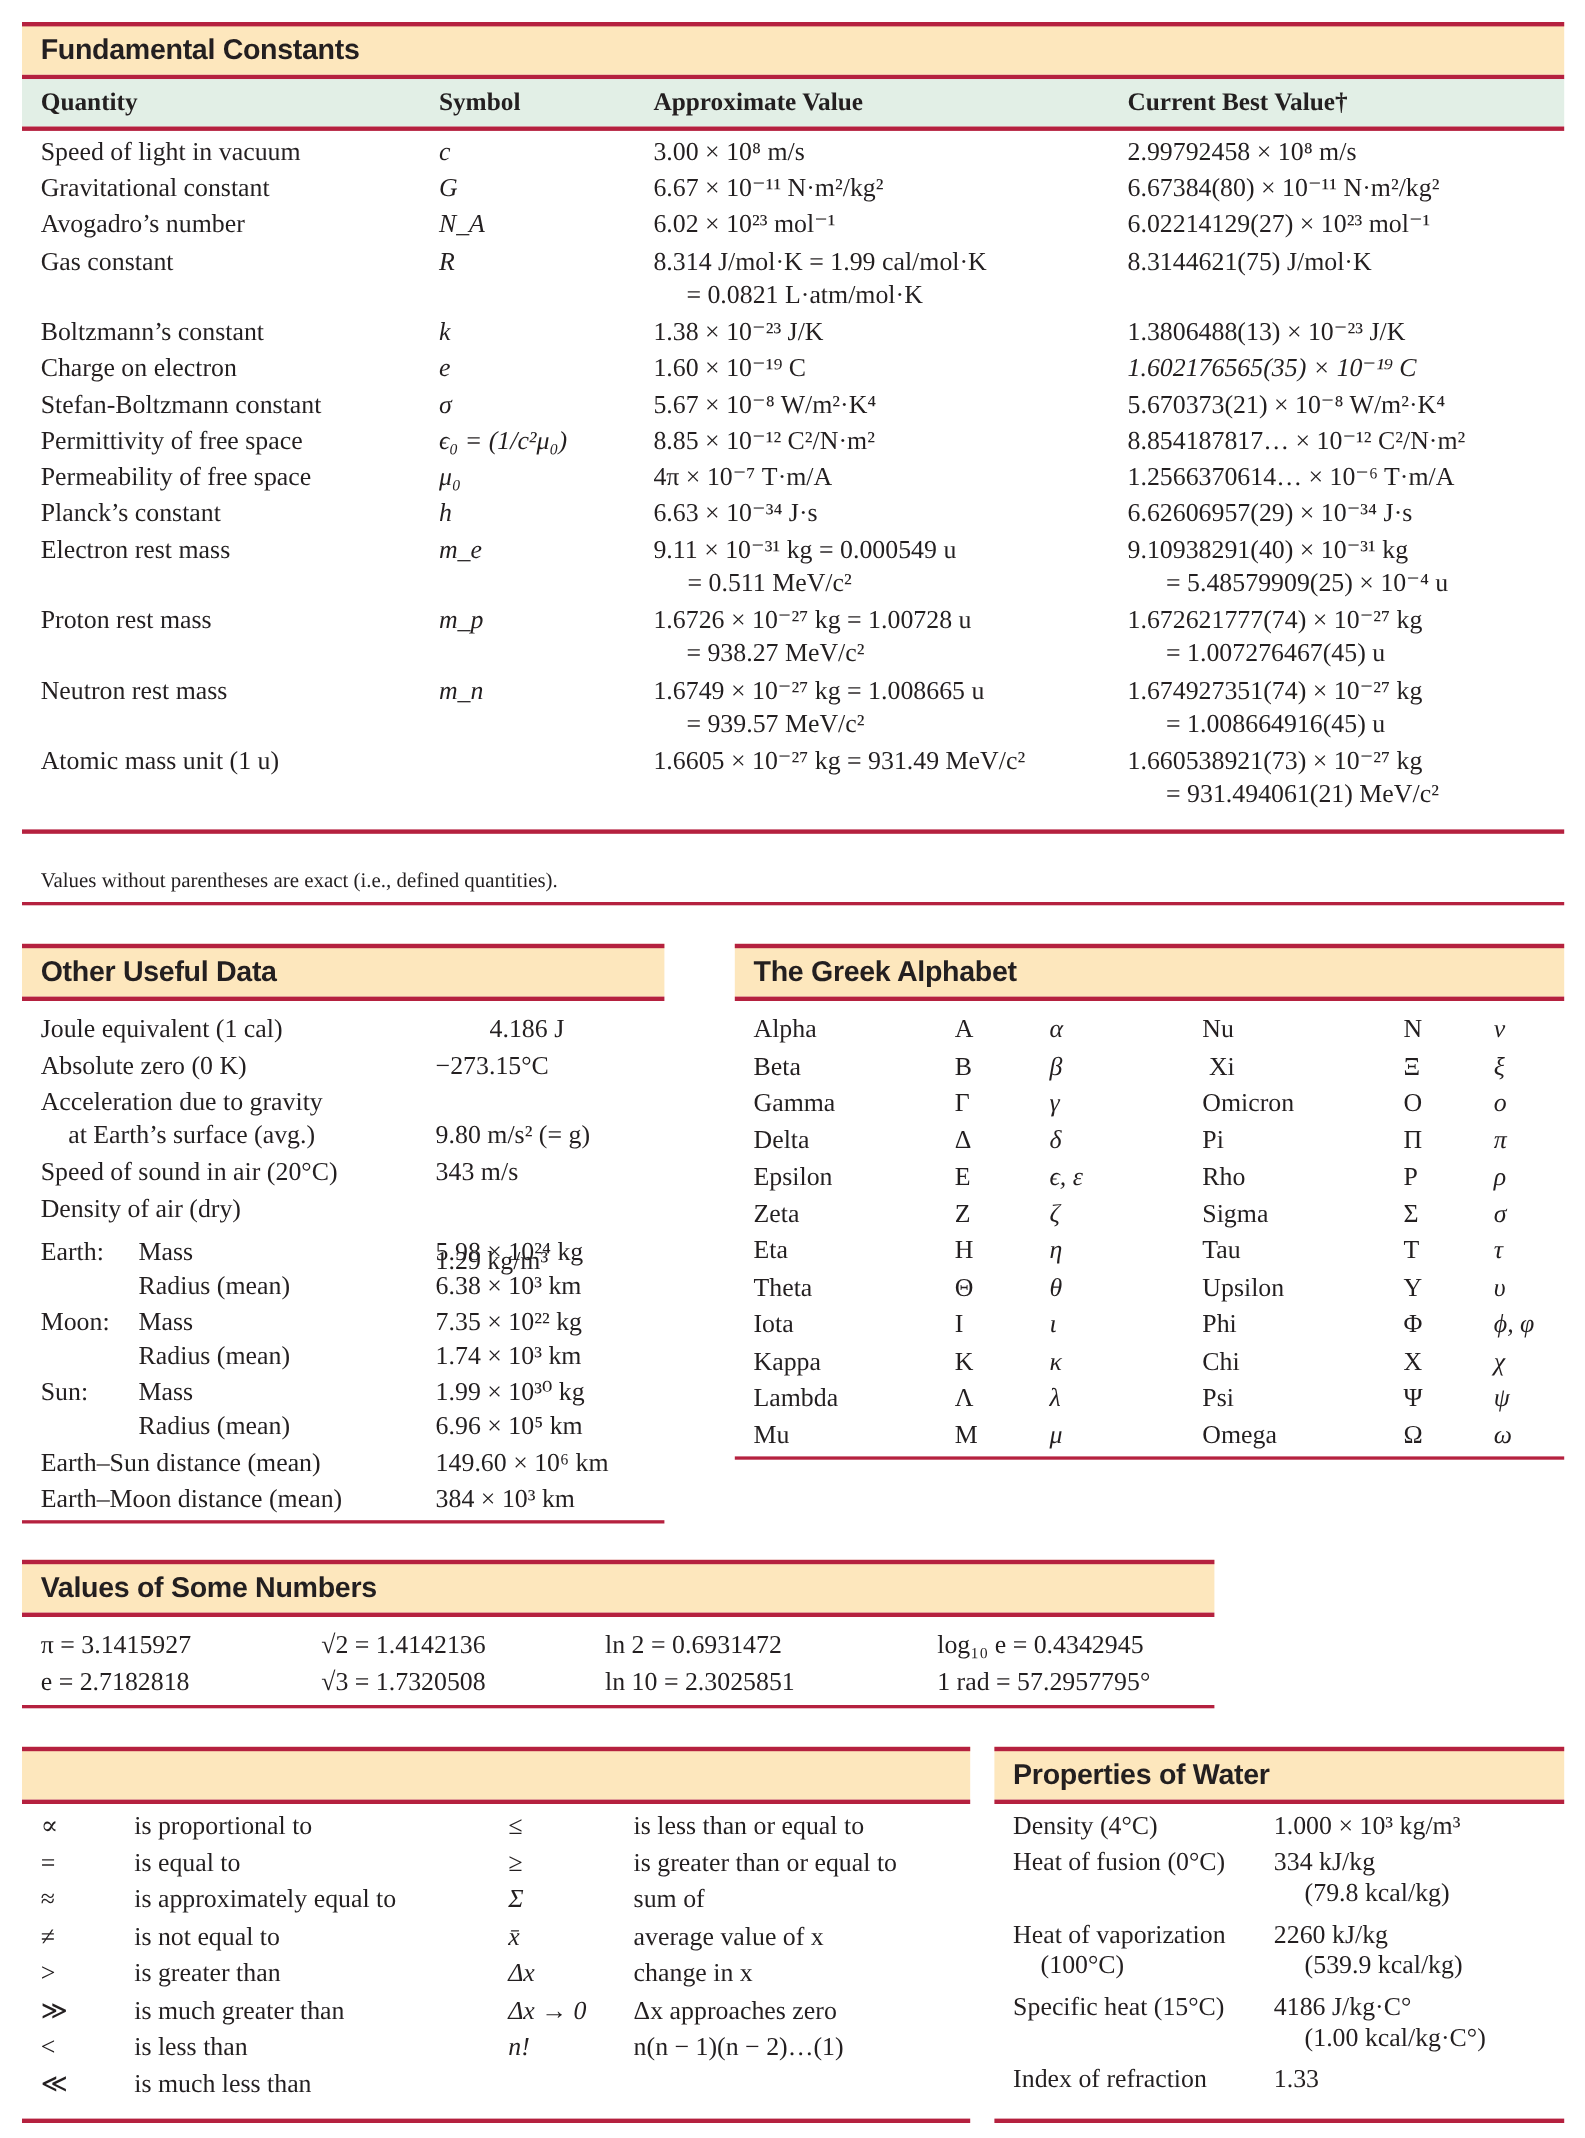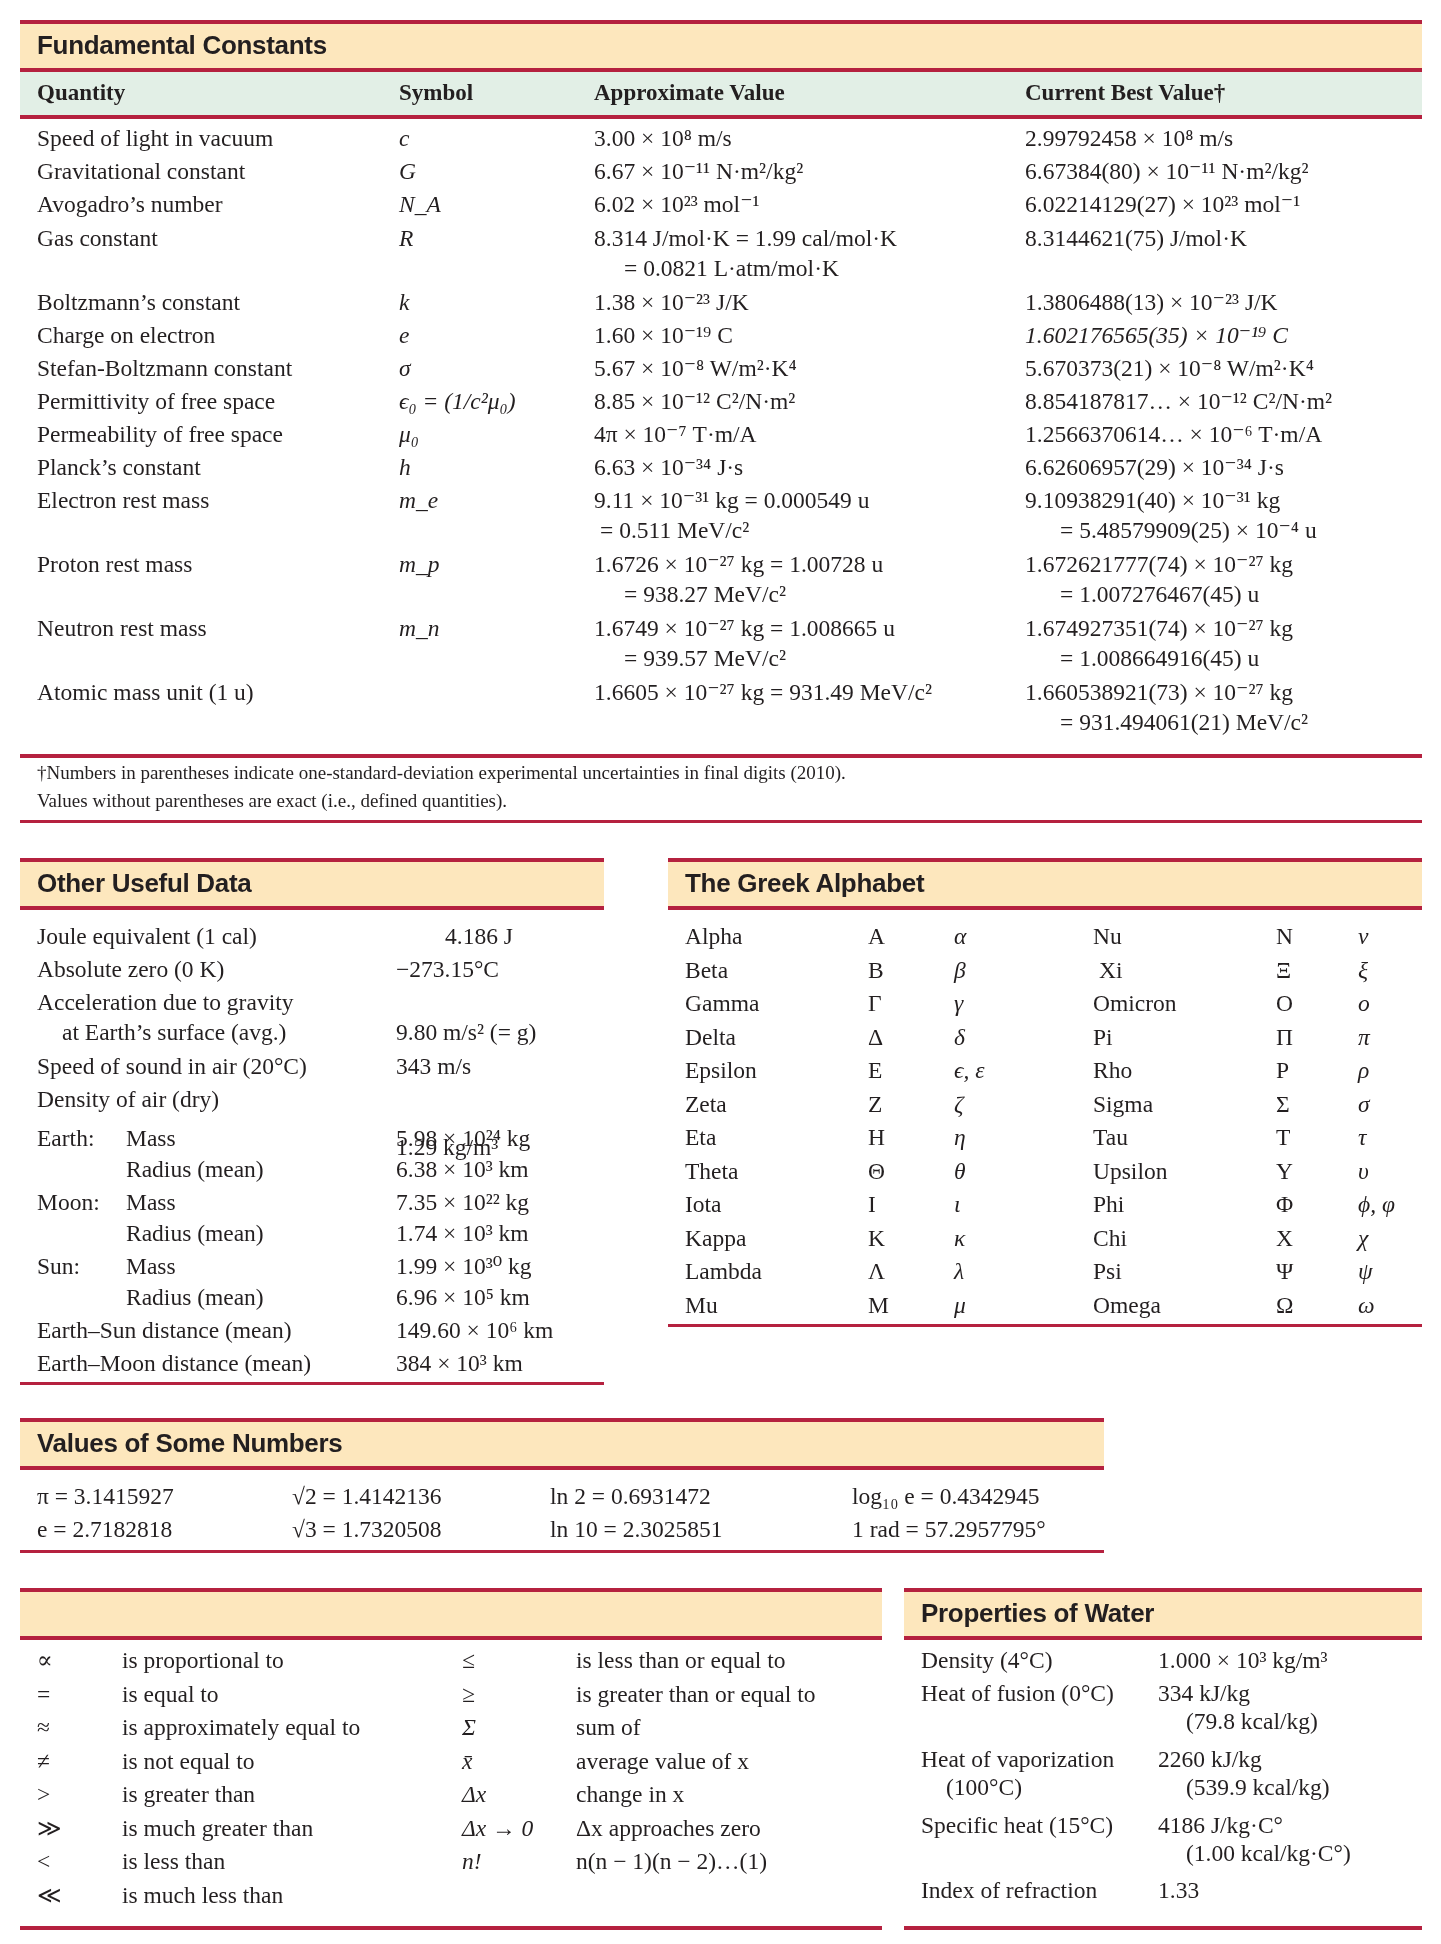--- a/index.html
+++ b/index.html
@@ -75,7 +75,7 @@
       <div class="t" style="left: 17px; top: 466px;">Electron rest mass</div>
       <div class="t it" style="left: 379px; top: 466px;">m_e</div>
       <div class="t" style="left: 574px; top: 466px;">9.11 × 10⁻³¹ kg = 0.000549 u</div>
-      <div class="t" style="left: 580px; top: 496px;">= 0.511 MeV/c²</div>
+      <div class="t" style="left: 605px; top: 496px;">= 0.511 MeV/c²</div>
       <div class="t" style="left: 1005px; top: 466px;">9.10938291(40) × 10⁻³¹ kg</div>
       <div class="t" style="left: 1040px; top: 496px;">= 5.48579909(25) × 10⁻⁴ u</div>
       <div class="t" style="left: 17px; top: 530px;">Proton rest mass</div>

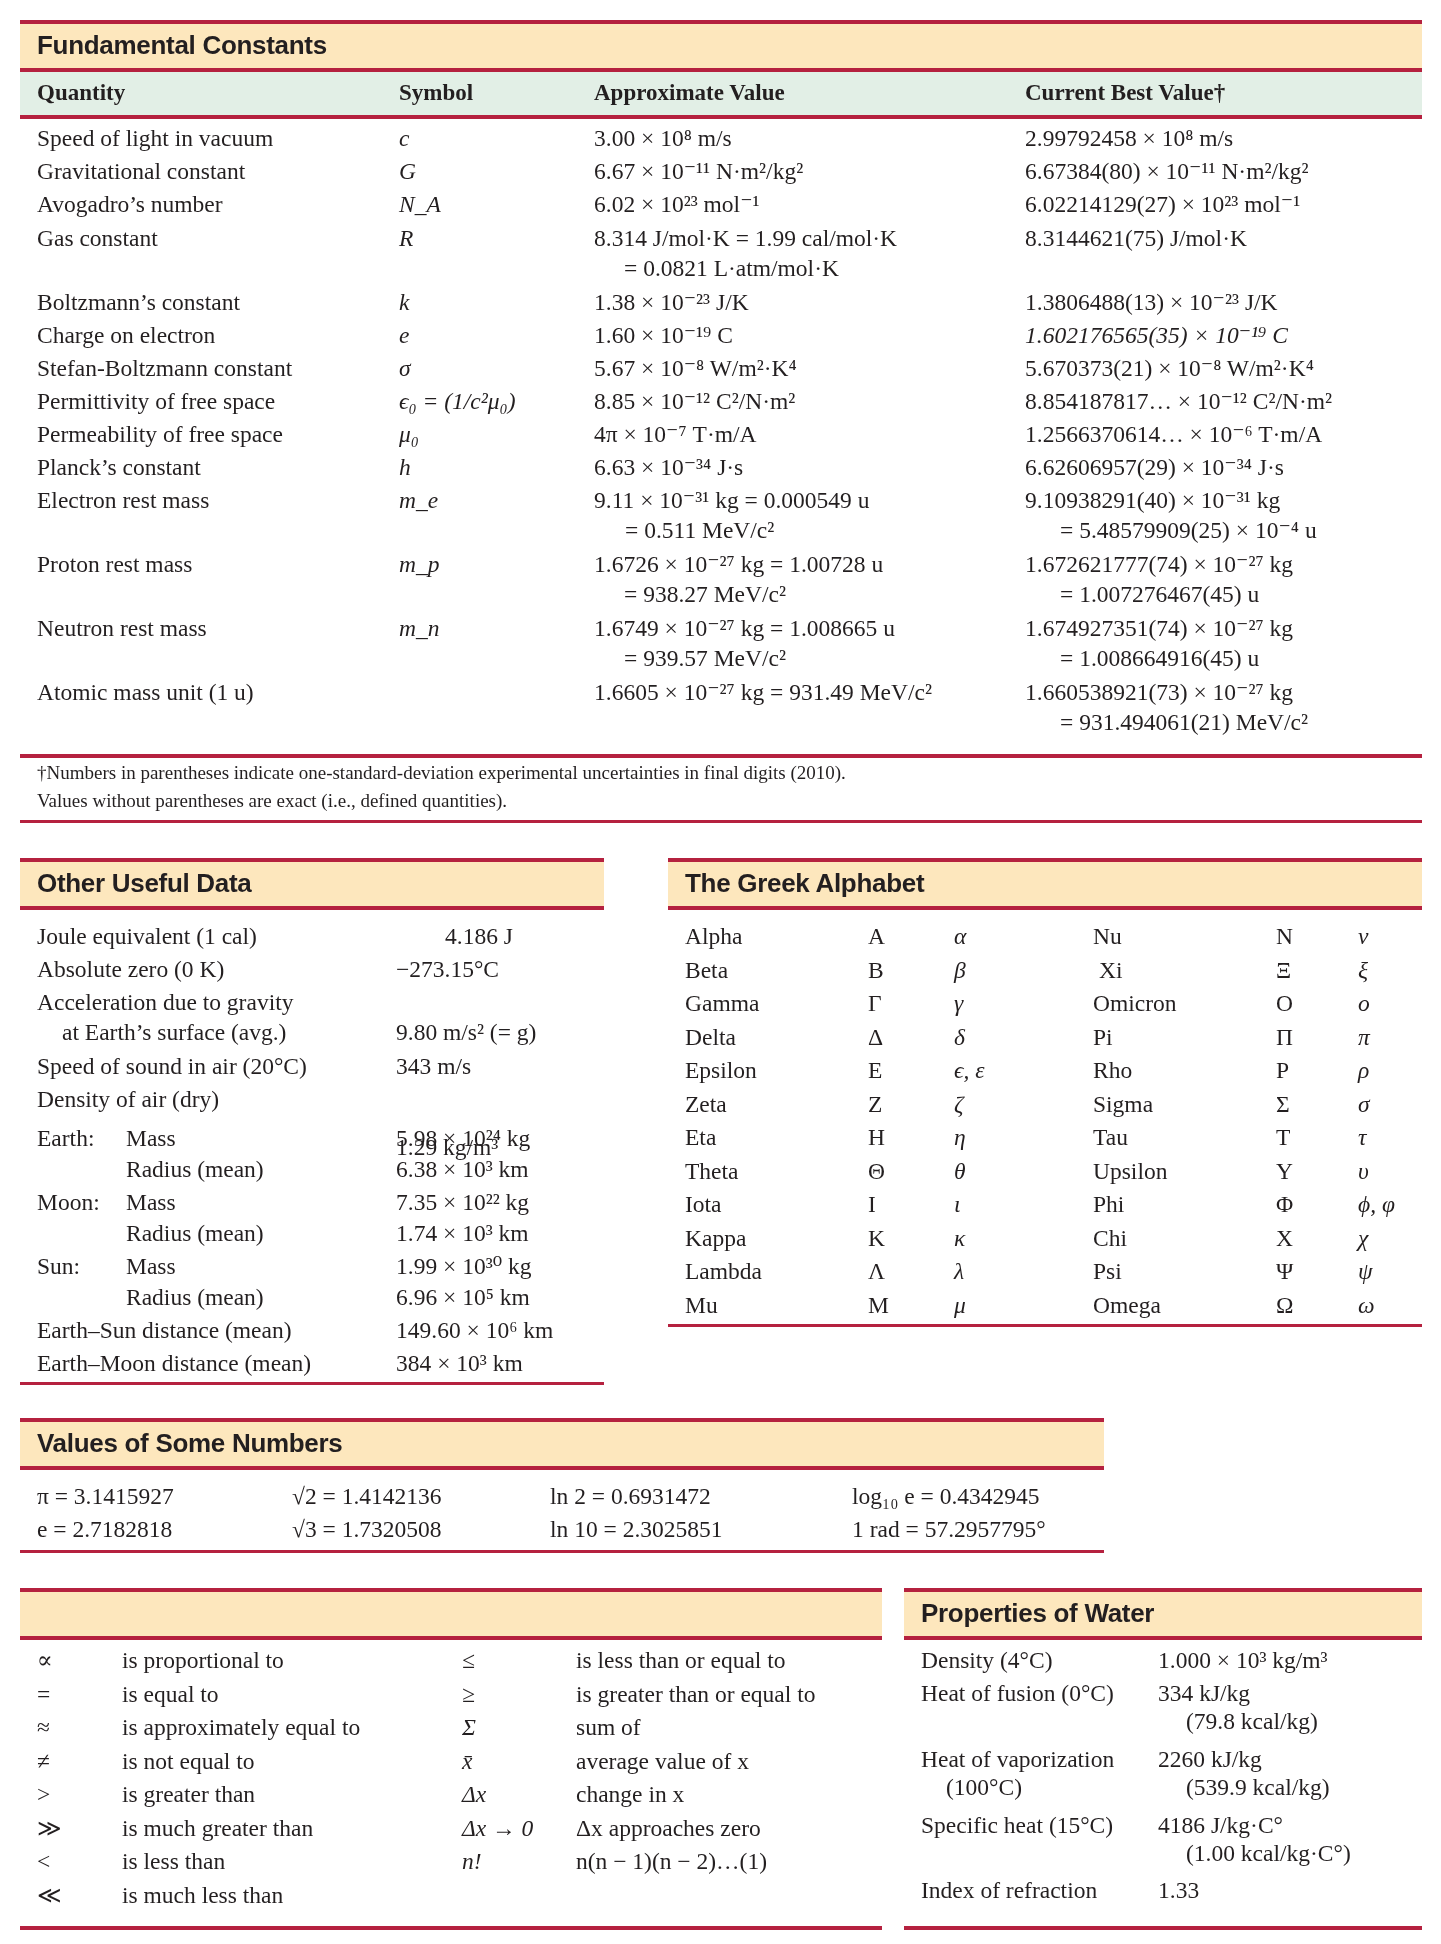--- a/index.html
+++ b/index.html
@@ -97,7 +97,6 @@
       <div class="t" style="left: 1040px; top: 688px;">= 931.494061(21) MeV/c²</div>
     </div>
   <div class="rule" style="top:734px;"></div>
-  <div class="fn" style="left:17px;top:742px;">†Numbers in parentheses indicate one-standard-deviation experimental uncertainties in final digits (2010).</div>
   <div class="fn" style="left:17px;top:770px;">Values without parentheses are exact (i.e., defined quantities).</div>
   <div class="rule" style="top:800px;height:3px;"></div>
 </div>

